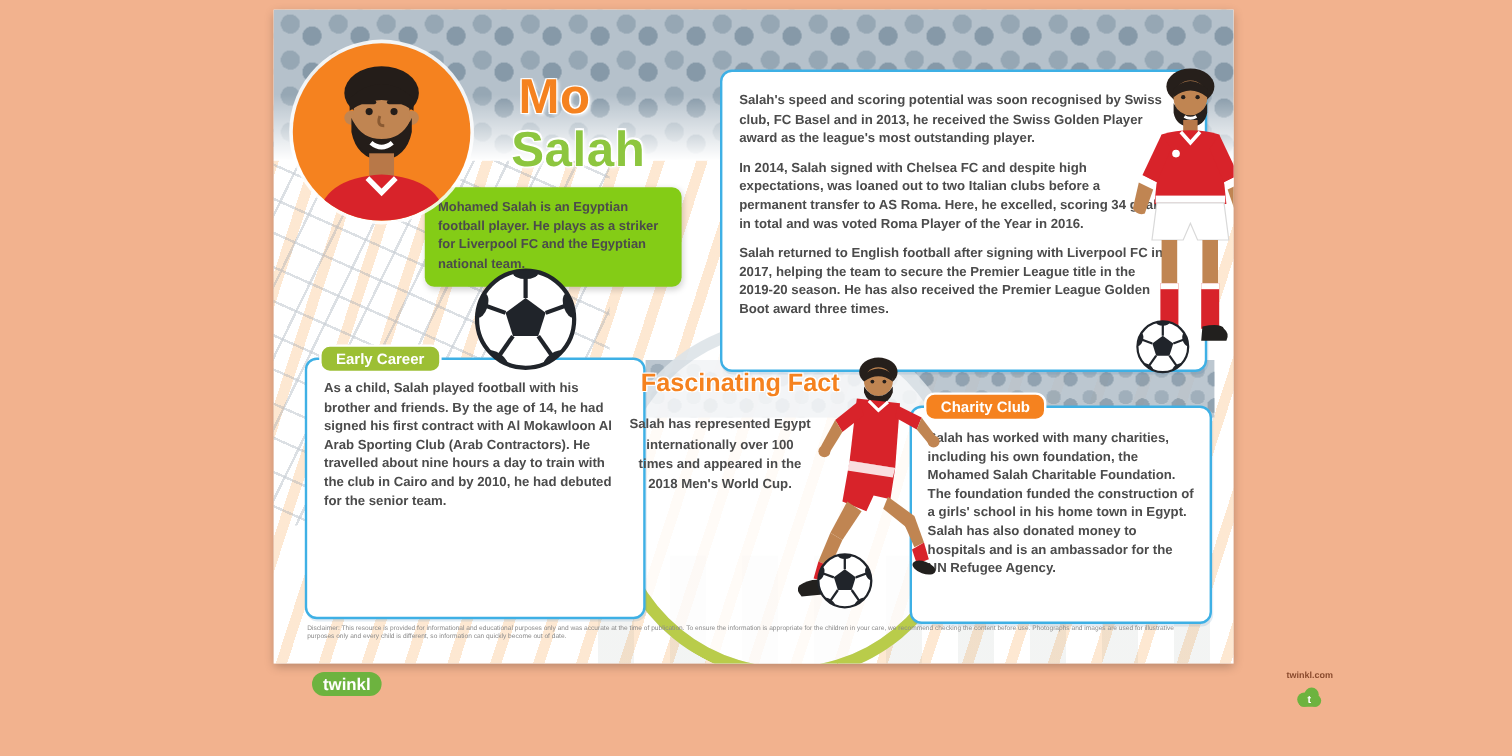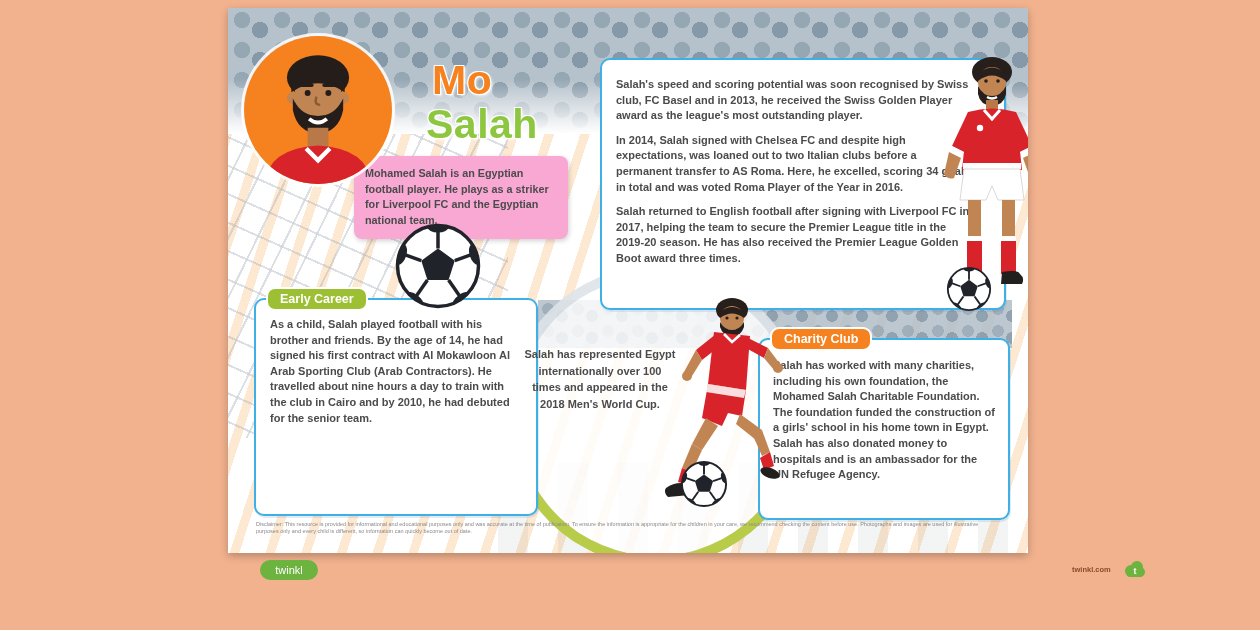--- a/index.html
+++ b/index.html
@@ -44,7 +44,7 @@
   .journey{left:372px;top:50px;width:406px;height:252px;padding:17px 30px 6px 14px;}
   .early{left:26px;top:290px;width:284px;height:218px;padding:17px 14px 6px 14px;}
   .charity{left:530px;top:330px;width:252px;height:182px;padding:18px 13px 6px 13px;}
-  .intro-card{position:absolute;left:126px;top:148px;width:214px;z-index:3;background:#f9a8d4;
+  .intro-card{position:absolute;left:126px;top:148px;width:214px;z-index:3;background:#84cc16;
     border-radius:8px;padding:10px 11px;box-shadow:1px 2px 5px rgba(0,0,0,0.18);box-sizing:border-box;}
   .intro-card p{margin:0;font-size:10.8px;font-weight:bold;color:#4b4b4b;line-height:1.45;}
   

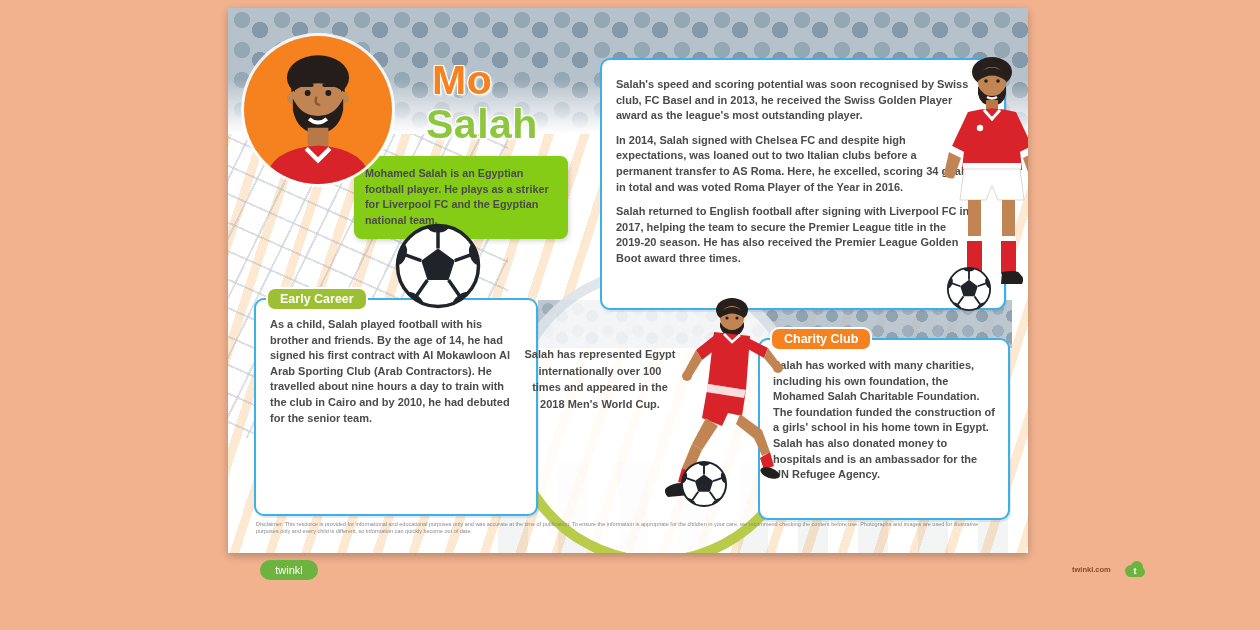--- a/index.html
+++ b/index.html
@@ -164,6 +164,7 @@
       <p>Salah has worked with many charities, including his own foundation, the Mohamed Salah Charitable Foundation. The foundation funded the construction of a girls' school in his home town in Egypt. Salah has also donated money to hospitals and is an ambassador for the UN Refugee Agency.</p>
     </section>
 
+    <div class="fact-title">Fascinating Fact</div>
     <div class="fact-text">Salah has represented Egypt internationally over 100 times and appeared in the 2018 Men's World Cup.</div>
 
     <svg class="fig player-standing" viewBox="0 0 110 250">

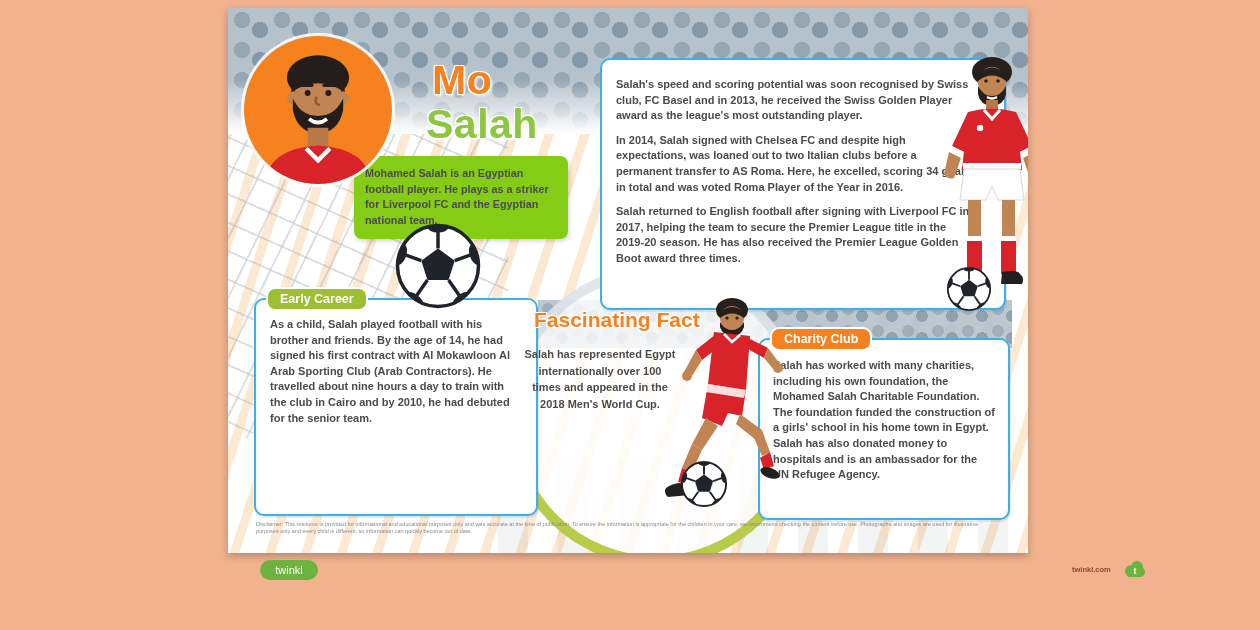--- a/index.html
+++ b/index.html
@@ -71,7 +71,7 @@
   
   .logo-left{position:absolute;left:260px;top:560px;width:58px;height:20px;background:#6db33f;
     border-radius:10px;display:flex;align-items:center;justify-content:center;color:#fff;
-    font-weight:normal;font-size:11px;z-index:6;}
+    font-weight:bold;font-size:14px;z-index:6;}
   .logo-right{position:absolute;left:1072px;top:558px;display:flex;align-items:center;gap:13px;z-index:6;}
   .logo-right .visit{font-size:7.5px;color:#8a4a2d;font-weight:bold;}
   .hiddensvg{position:absolute;width:0;height:0;overflow:hidden;}

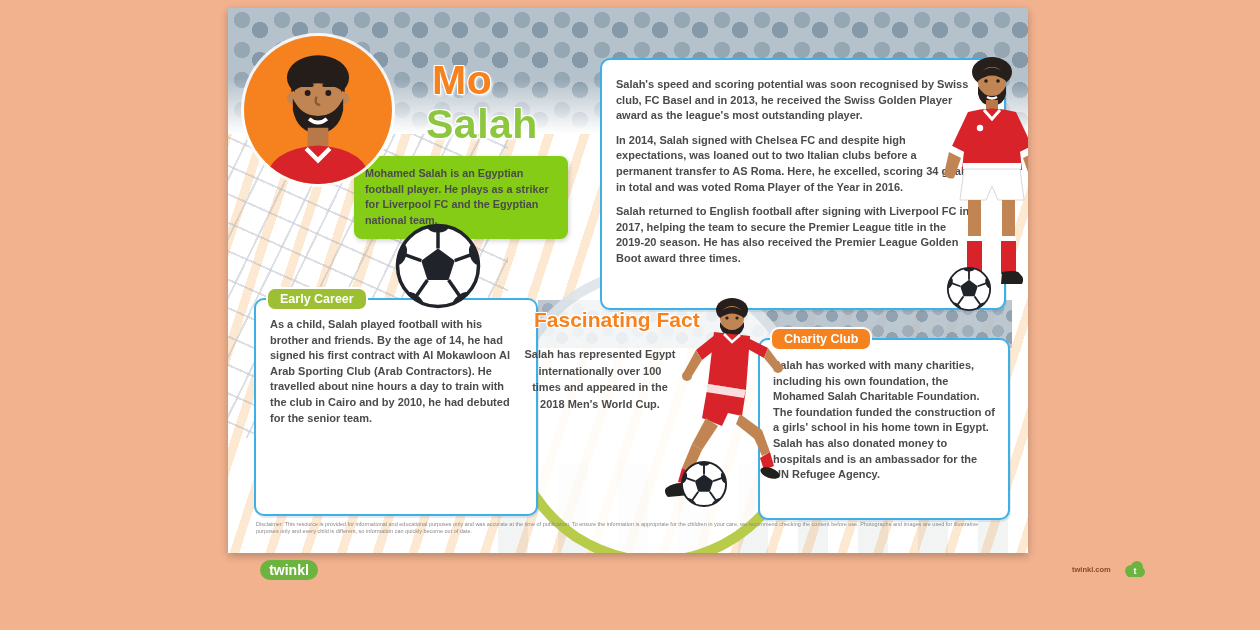--- a/index.html
+++ b/index.html
@@ -72,7 +72,7 @@
   .logo-left{position:absolute;left:260px;top:560px;width:58px;height:20px;background:#6db33f;
     border-radius:10px;display:flex;align-items:center;justify-content:center;color:#fff;
     font-weight:bold;font-size:14px;z-index:6;}
-  .logo-right{position:absolute;left:1072px;top:558px;display:flex;align-items:center;gap:13px;z-index:6;}
+  .logo-right{position:absolute;left:1072px;top:558px;display:flex;align-items:center;gap:3px;z-index:6;flex-direction:column;}
   .logo-right .visit{font-size:7.5px;color:#8a4a2d;font-weight:bold;}
   .hiddensvg{position:absolute;width:0;height:0;overflow:hidden;}
 </style>

